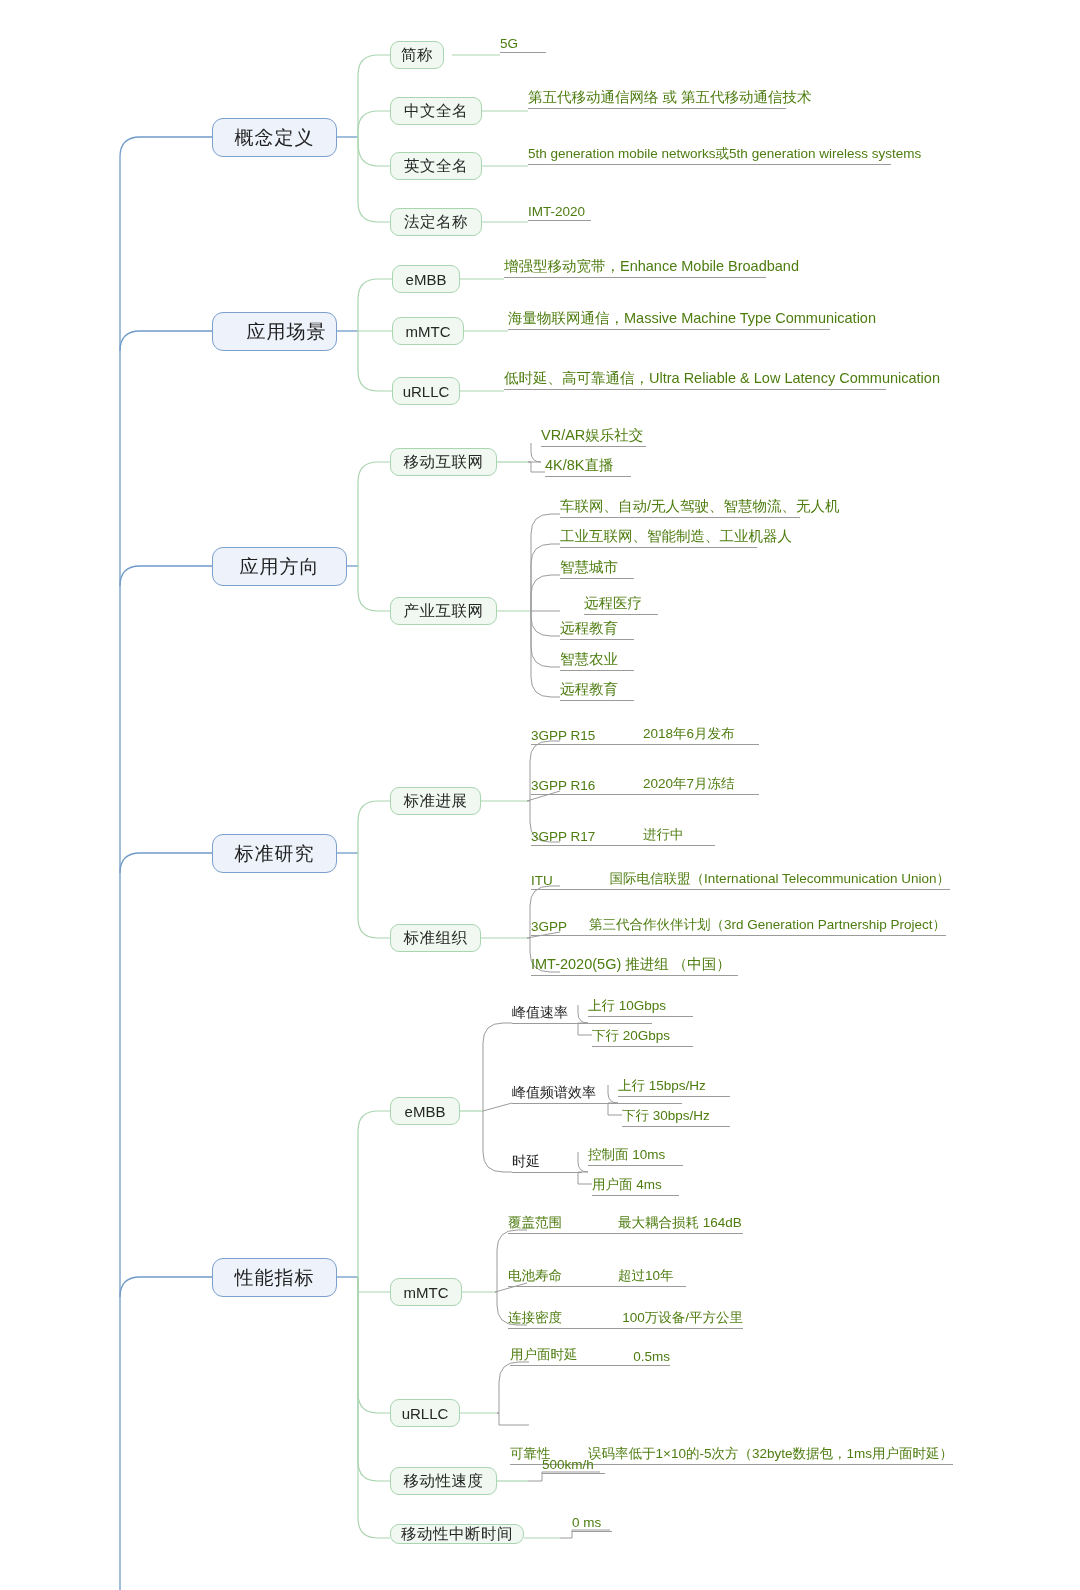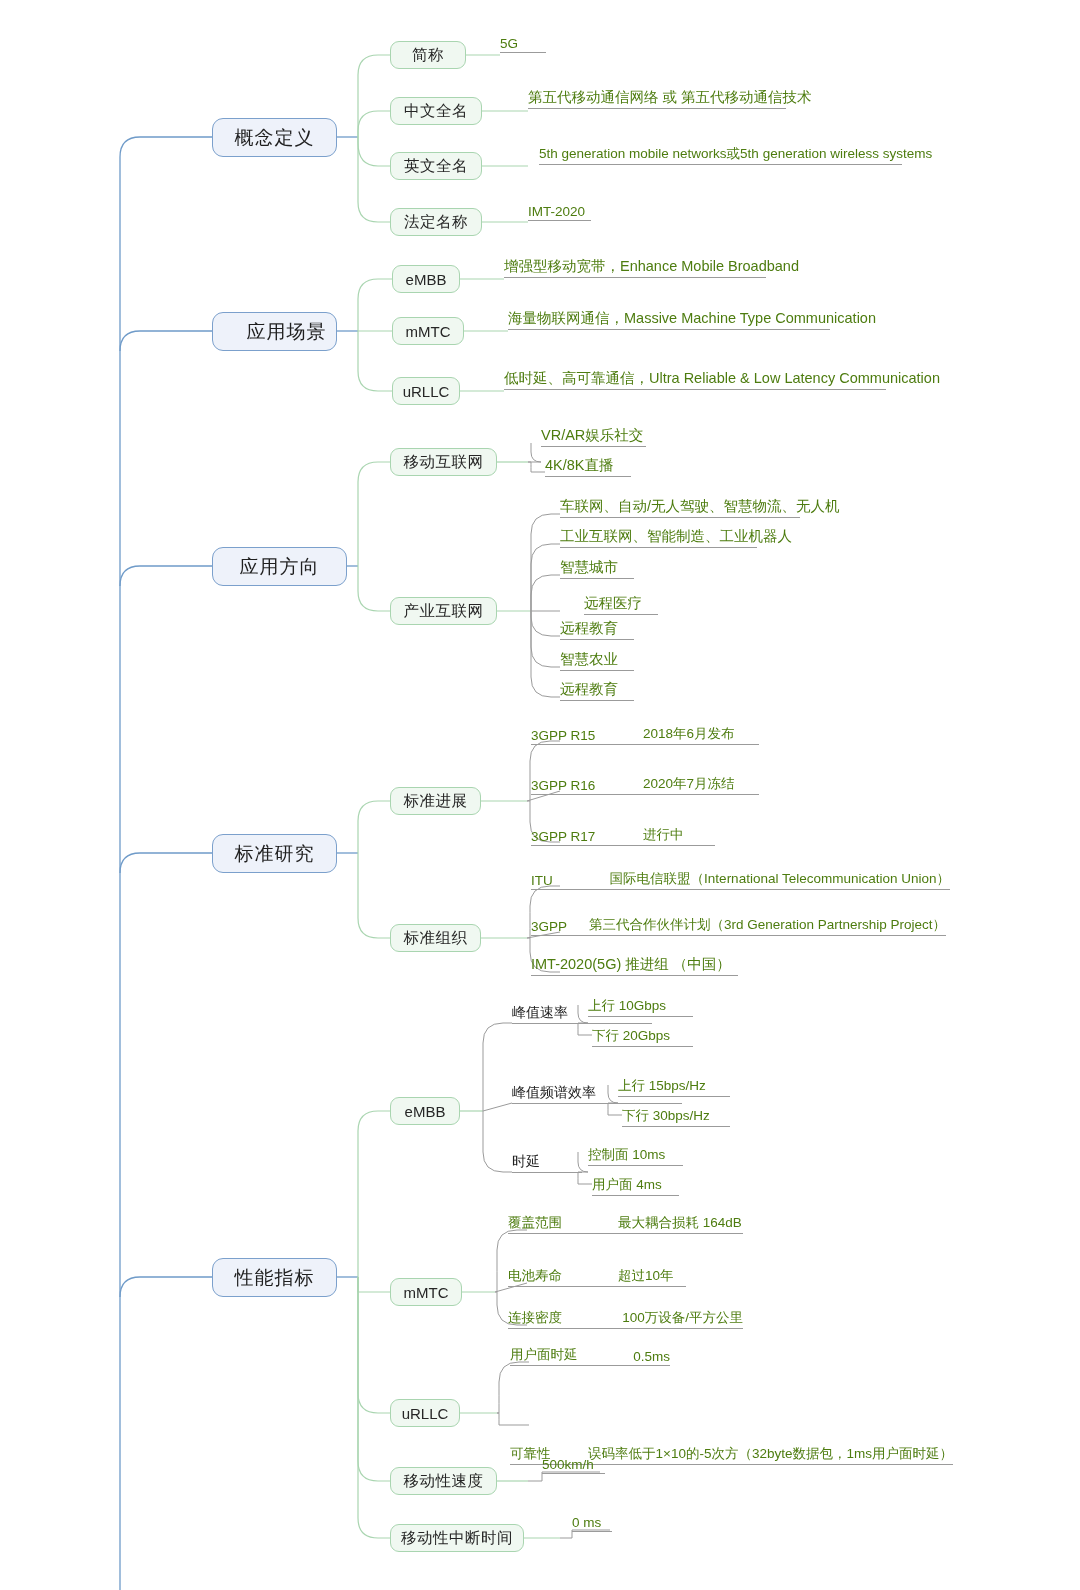--- a/index.html
+++ b/index.html
@@ -208,7 +208,7 @@
     <span>性能指标</span>
   </div>
 
-  <div class="node sub cjk" style="left:390px;top:41px;width:76px;height:28px;">
+  <div class="node sub cjk" style="left:390px;top:41px;width:54px;height:28px;">
     <span>简称</span>
   </div>
   <div class="leaf" style="left:500px;top:31px;width:46px;">

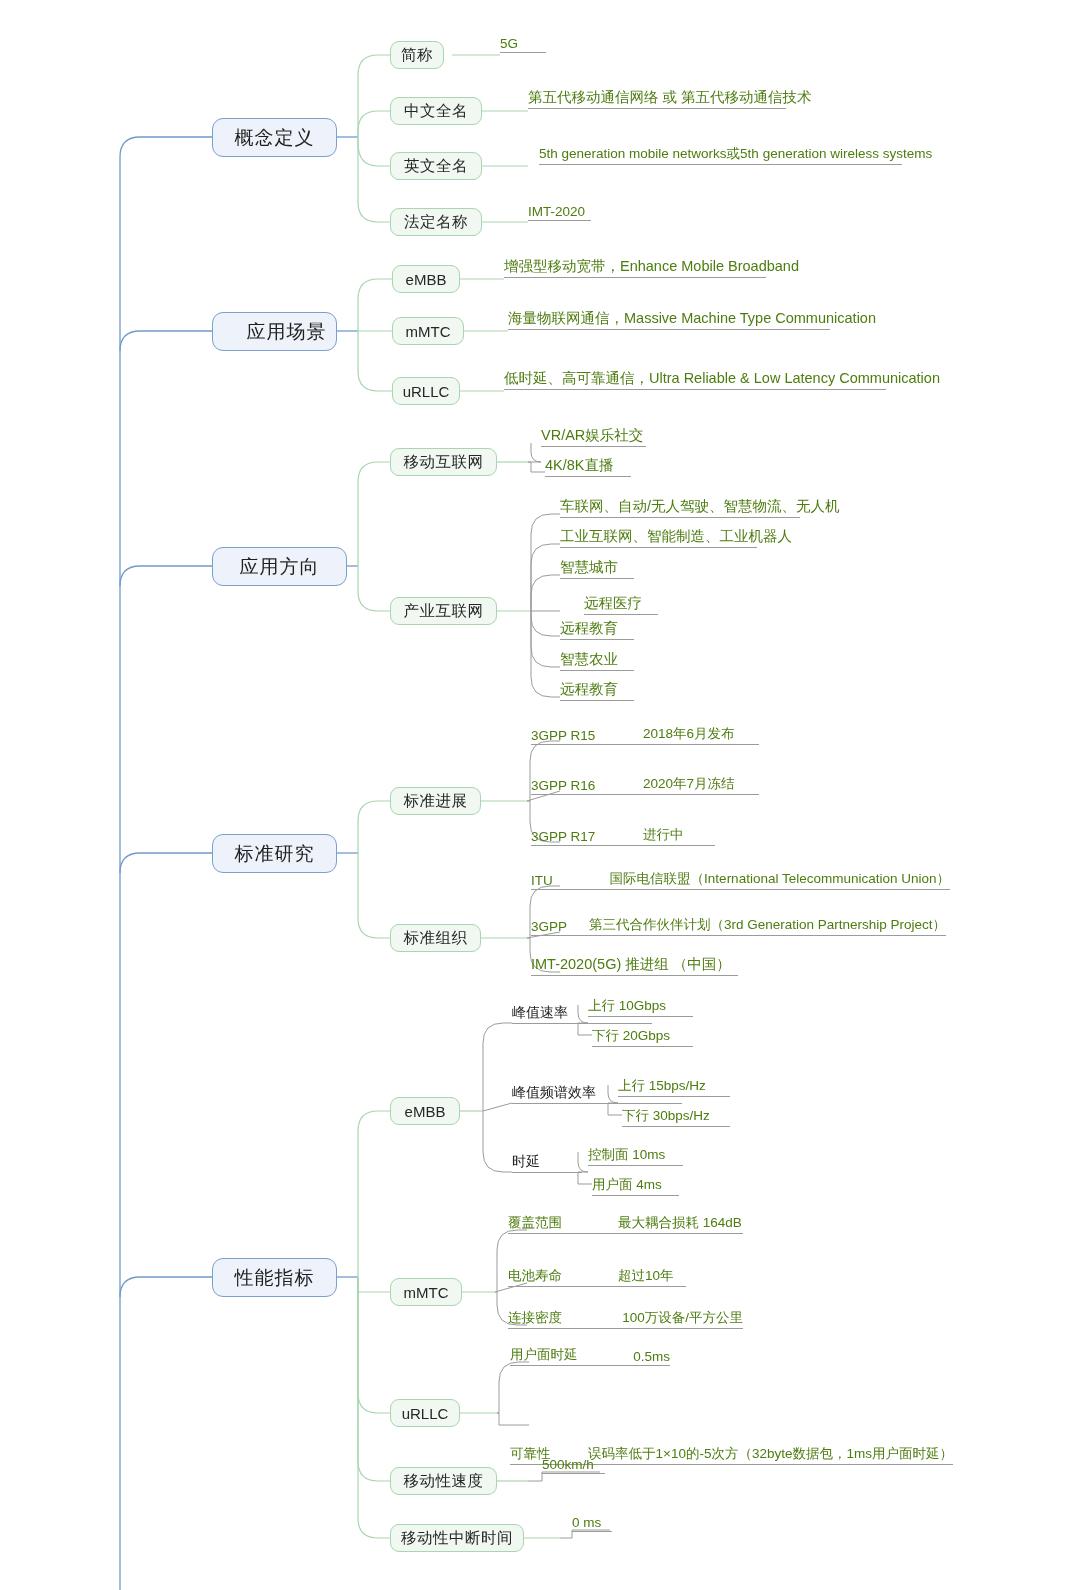--- a/index.html
+++ b/index.html
@@ -225,7 +225,7 @@
   <div class="node sub cjk" style="left:390px;top:152px;width:92px;height:28px;">
     <span>英文全名</span>
   </div>
-  <div class="leaf" style="left:528px;top:143px;width:363px;margin-left:11px;">
+  <div class="leaf" style="left:528px;top:143px;width:363px;">
     <span class="k">5th generation mobile networks或5th generation wireless systems</span>
   </div>
 

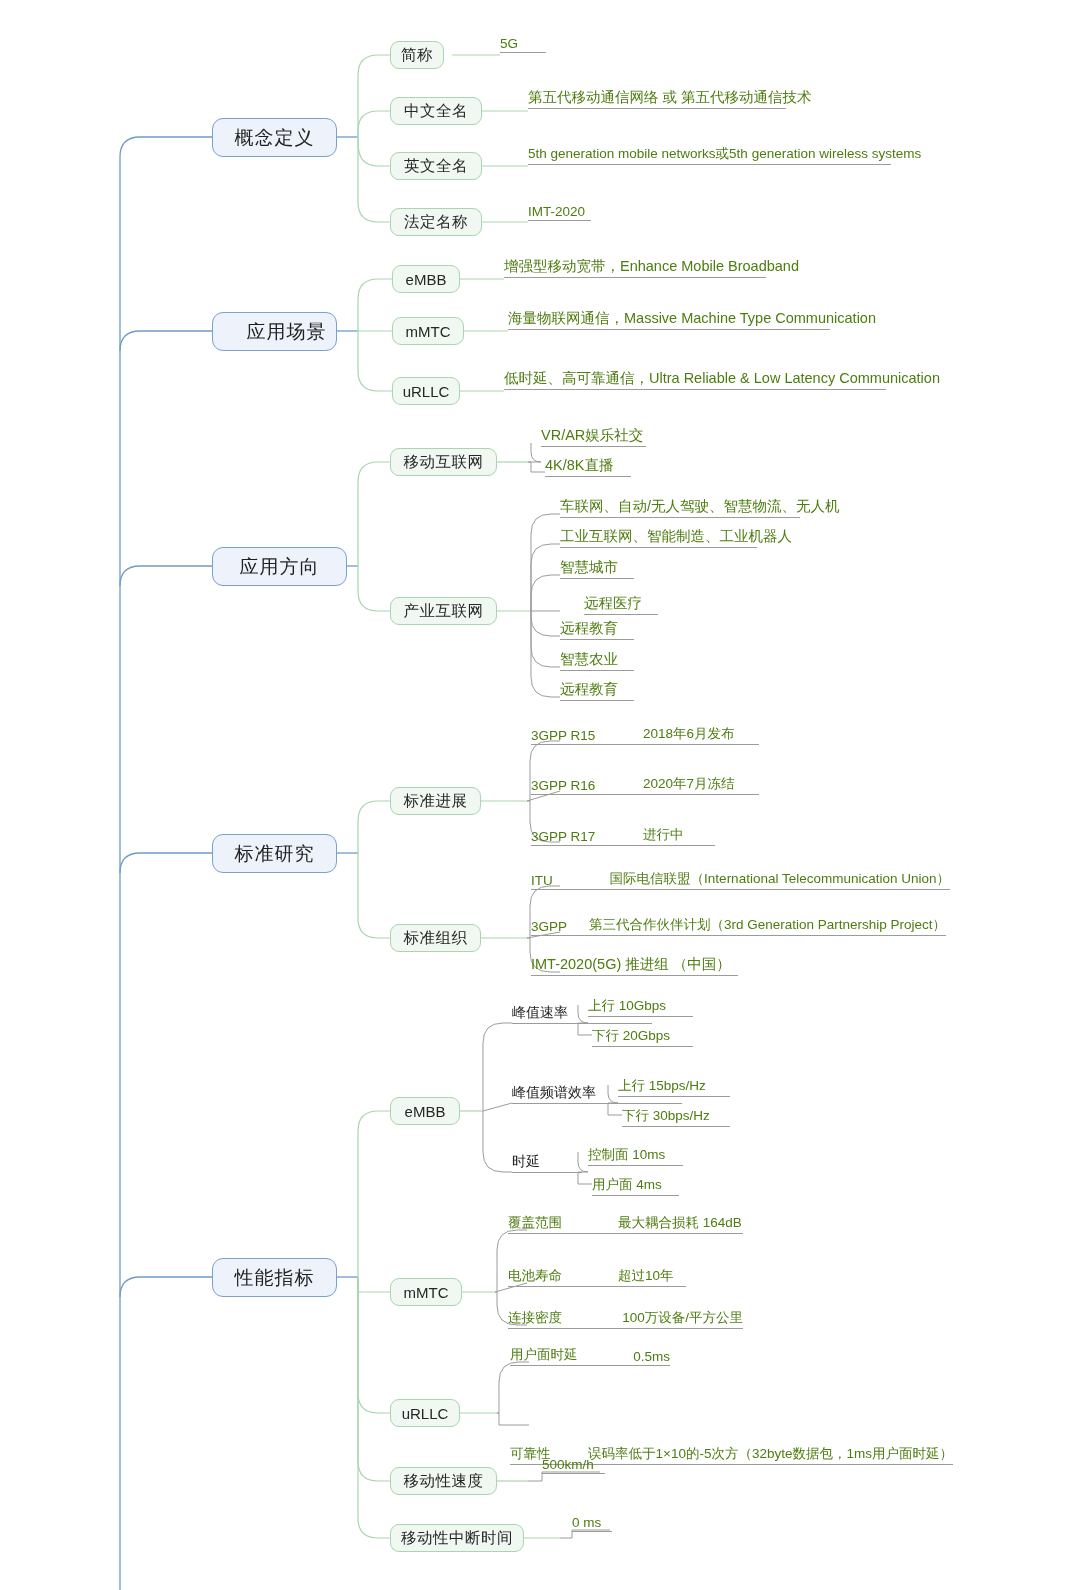--- a/index.html
+++ b/index.html
@@ -392,7 +392,7 @@
     <span class="k">500km/h</span>
   </div>
 
-  <div class="node sub cjk" style="left:390px;top:1524px;width:134px;height:28px;">
+  <div class="node sub cjk" style="left:390px;top:1524px;width:134px;height:20px;">
     <span>移动性中断时间</span>
   </div>
   <div class="leaf" style="left:572px;top:1510px;width:40px;">

